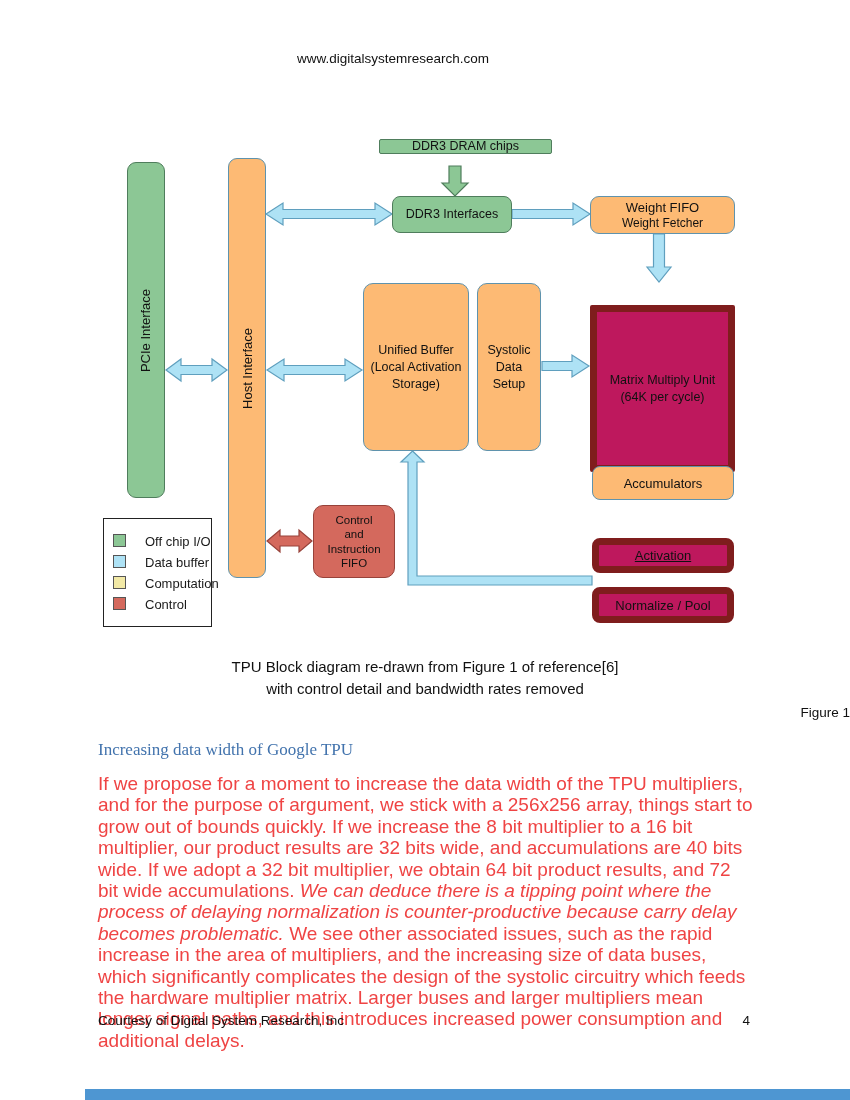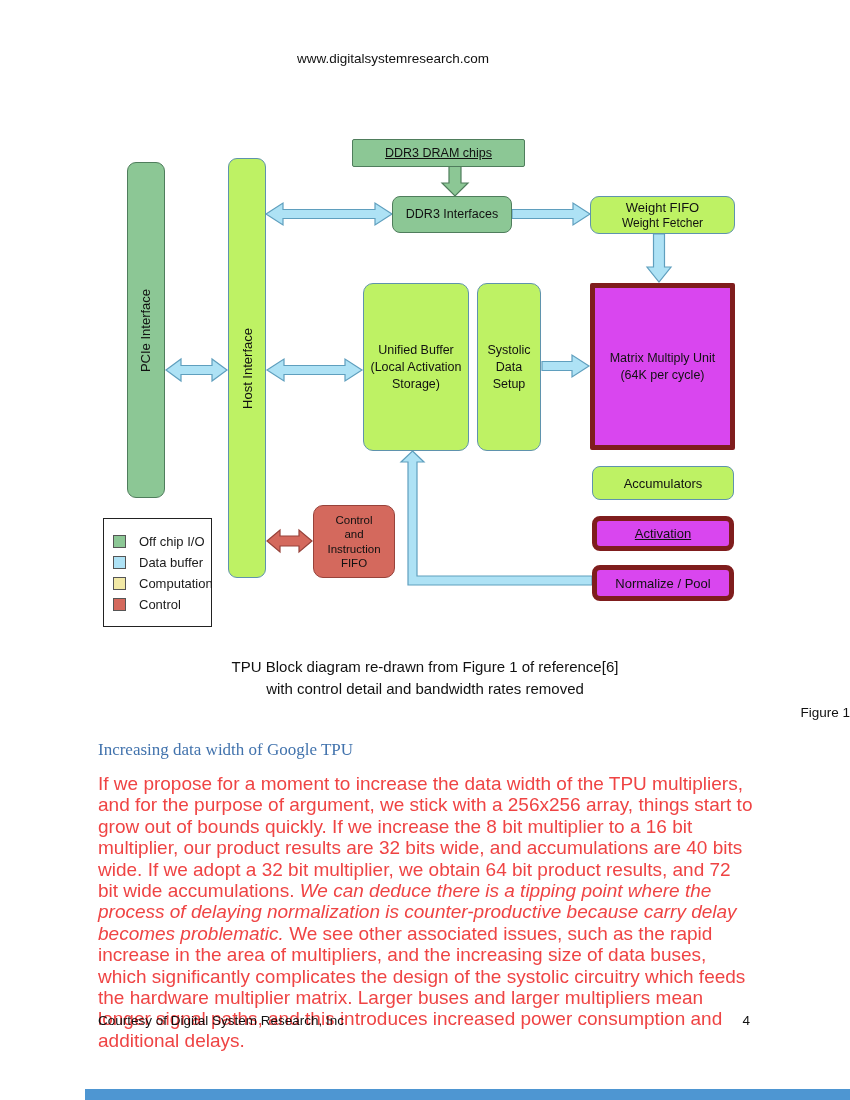--- a/index.html
+++ b/index.html
@@ -33,7 +33,7 @@
   .vert span { transform: rotate(-90deg); white-space: nowrap; font-size: 13px; }
   .blk-pcie   { left:127px; top:162px; width:38px; height:336px; }
   .blk-host   { left:228px; top:158px; width:38px; height:420px; }
-  .blk-dram   { left:352px; top:139px; width:173px; height:28px;text-decoration:underline; }
+  .blk-dram   { left:379px; top:139px; width:173px; height:15px; }
   .blk-ddr3if { left:392px; top:196px; width:120px; height:37px; }
   .blk-wfifo  { left:590px; top:196px; width:145px; height:38px; flex-direction: column; }
   .wf-title { font-size: 13px; line-height: 16px; }

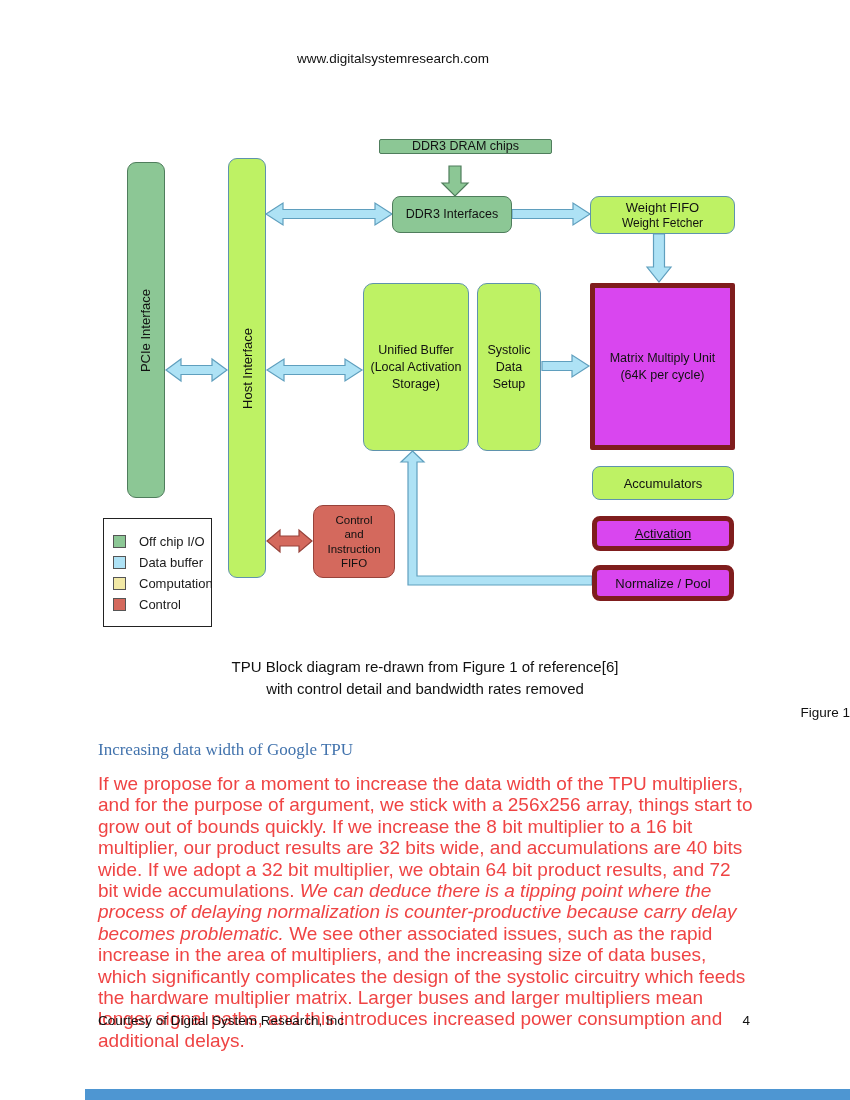--- a/index.html
+++ b/index.html
@@ -26,7 +26,7 @@
   }
   .pre { white-space: pre-line; }
   .green  { background: #8cc795; border: 1px solid #4f7d5c; }
-  .blue   { background: #bef264; border: 1px solid #5f93ad; }
+  .blue   { background: #fdba74; border: 1px solid #5f93ad; }
   .yellow { background: #d946ef; border: 5px solid #7f1d1d; }
   .red    { background: #d4695d; border: 1px solid #97423a; }
   .r2 { border-radius: 2px; } .r8 { border-radius: 8px; } .r9 { border-radius: 9px; } .r10 { border-radius: 10px; }

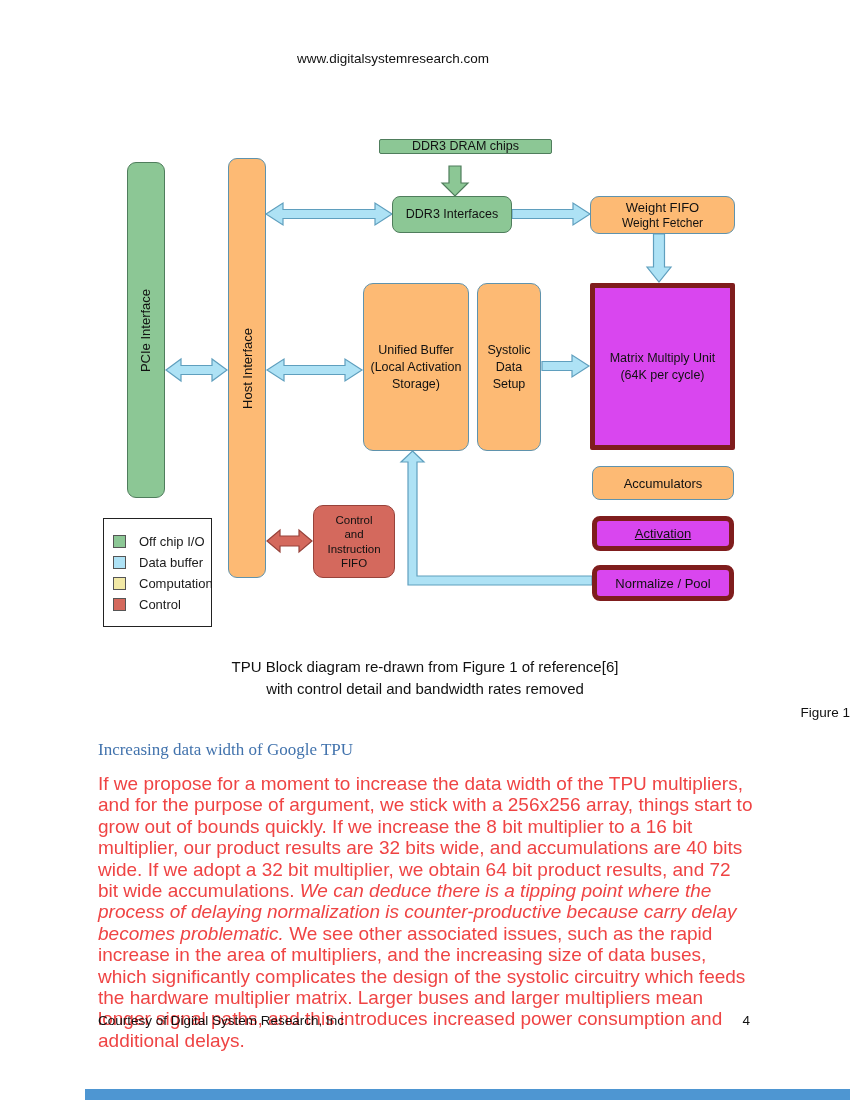--- a/index.html
+++ b/index.html
@@ -27,7 +27,7 @@
   .pre { white-space: pre-line; }
   .green  { background: #8cc795; border: 1px solid #4f7d5c; }
   .blue   { background: #fdba74; border: 1px solid #5f93ad; }
-  .yellow { background: #d946ef; border: 5px solid #7f1d1d; }
+  .yellow { background: #be185d; border: 7px solid #7f1d1d; margin-top: 22px; }
   .red    { background: #d4695d; border: 1px solid #97423a; }
   .r2 { border-radius: 2px; } .r8 { border-radius: 8px; } .r9 { border-radius: 9px; } .r10 { border-radius: 10px; }
   .vert span { transform: rotate(-90deg); white-space: nowrap; font-size: 13px; }

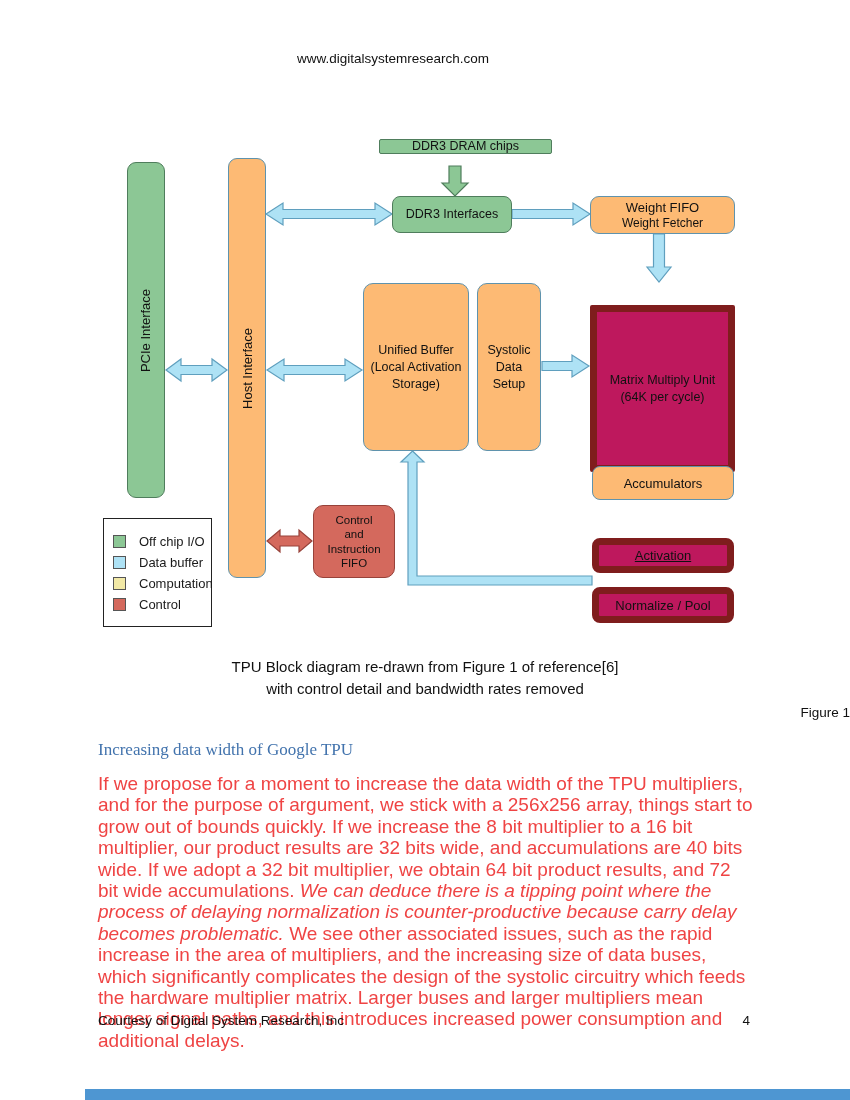--- a/index.html
+++ b/index.html
@@ -51,7 +51,7 @@
     display: flex; flex-direction: column; justify-content: center; gap: 6px;
     padding-left: 9px;
   }
-  .legend-row { display: flex; align-items: center; gap: 13px; }
+  .legend-row { display: flex; gap: 19px; }
   .swatch { width: 13px; height: 13px; border: 1px solid #555; flex: 0 0 auto; }
   .legend-label { font-size: 13px; white-space: nowrap; }
   

